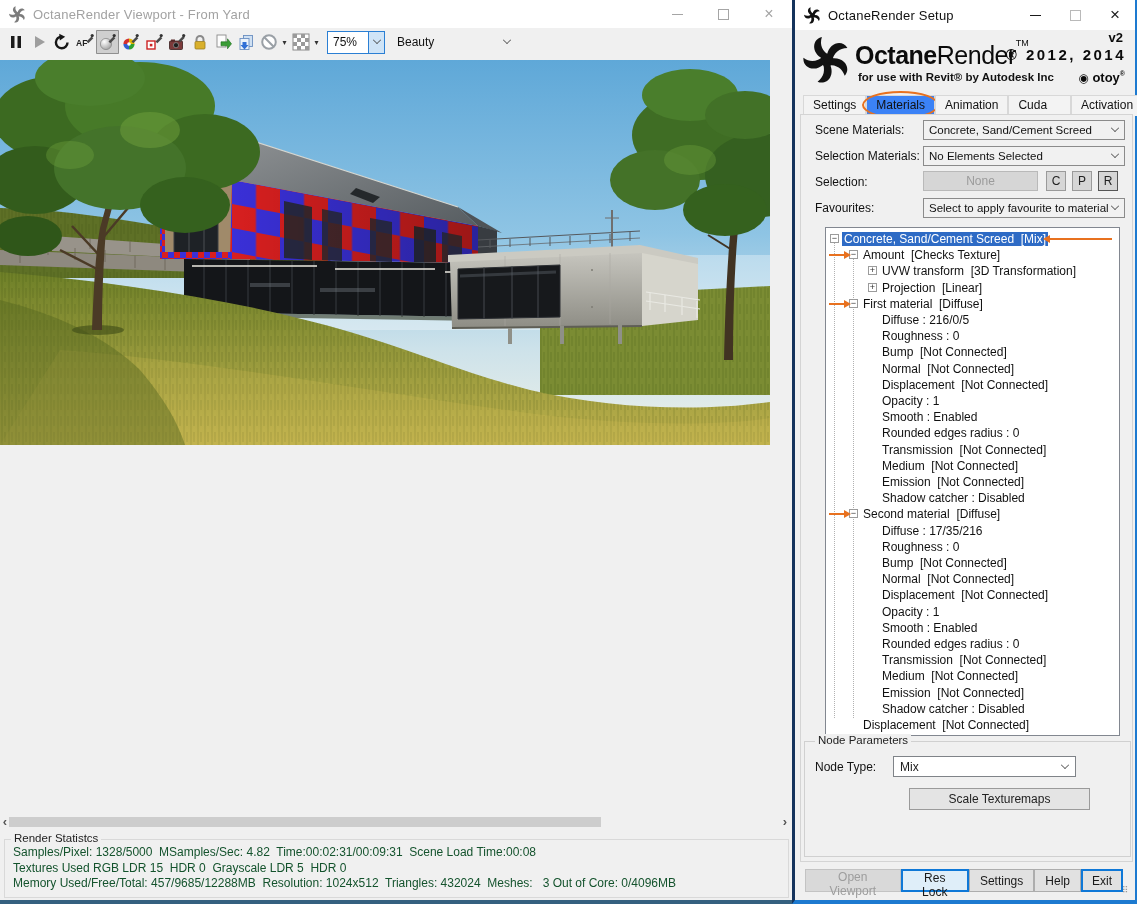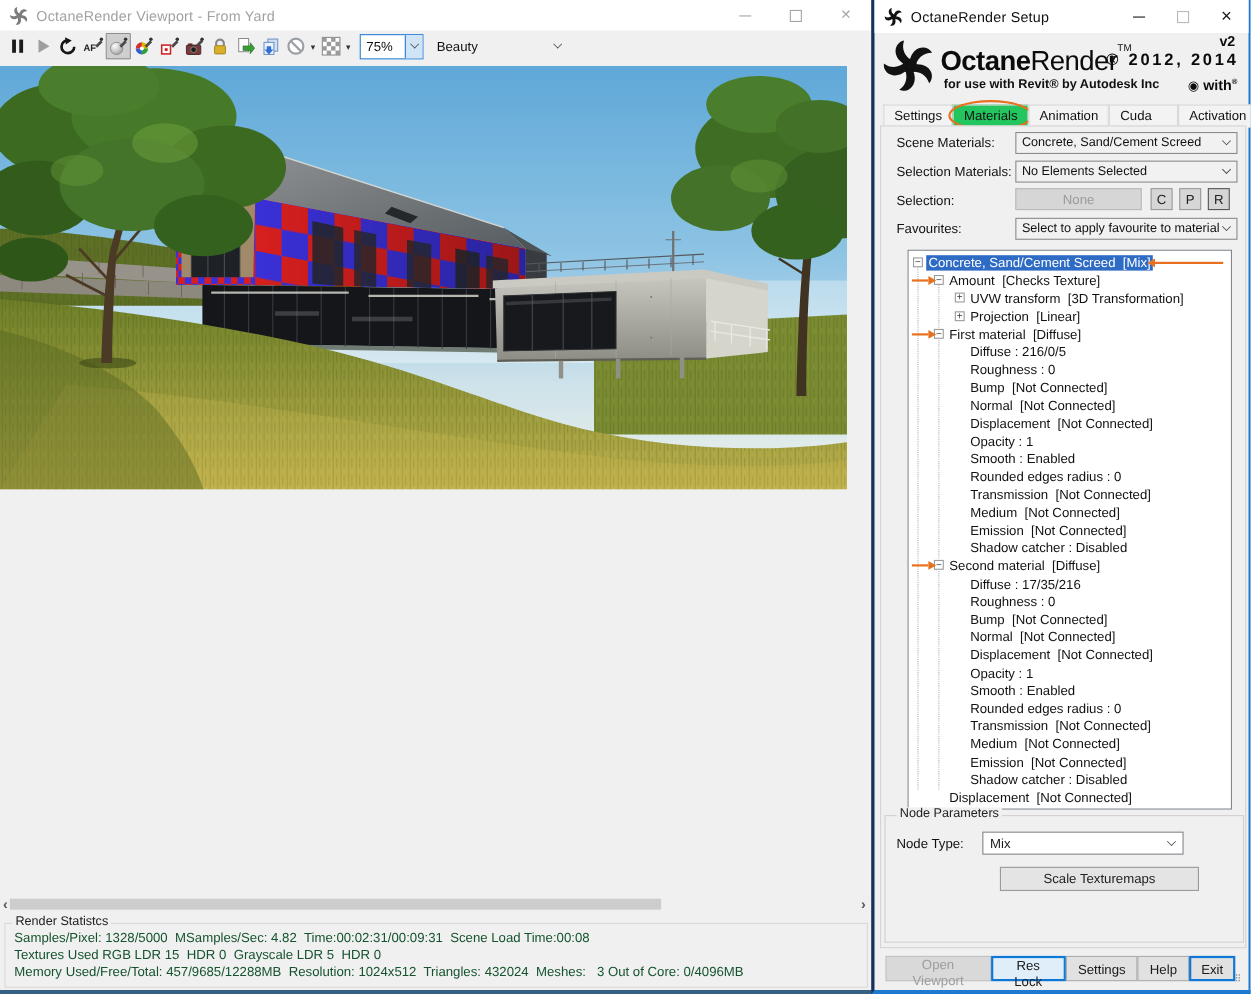--- a/index.html
+++ b/index.html
@@ -438,7 +438,7 @@
       <div class="brandsub">for use with Revit® by Autodesk Inc</div>
       <div class="ver">v2</div>
       <div class="copyr">® 2012, 2014</div>
-      <div class="otoy"><span class="oeye">◉</span> <span>with</span><sup>®</sup></div>
+      <div class="otoy"><span class="oeye">◉</span> <span>otoy</span><sup>®</sup></div>
     </div>
 
     <div class="tabs" id="tabs">

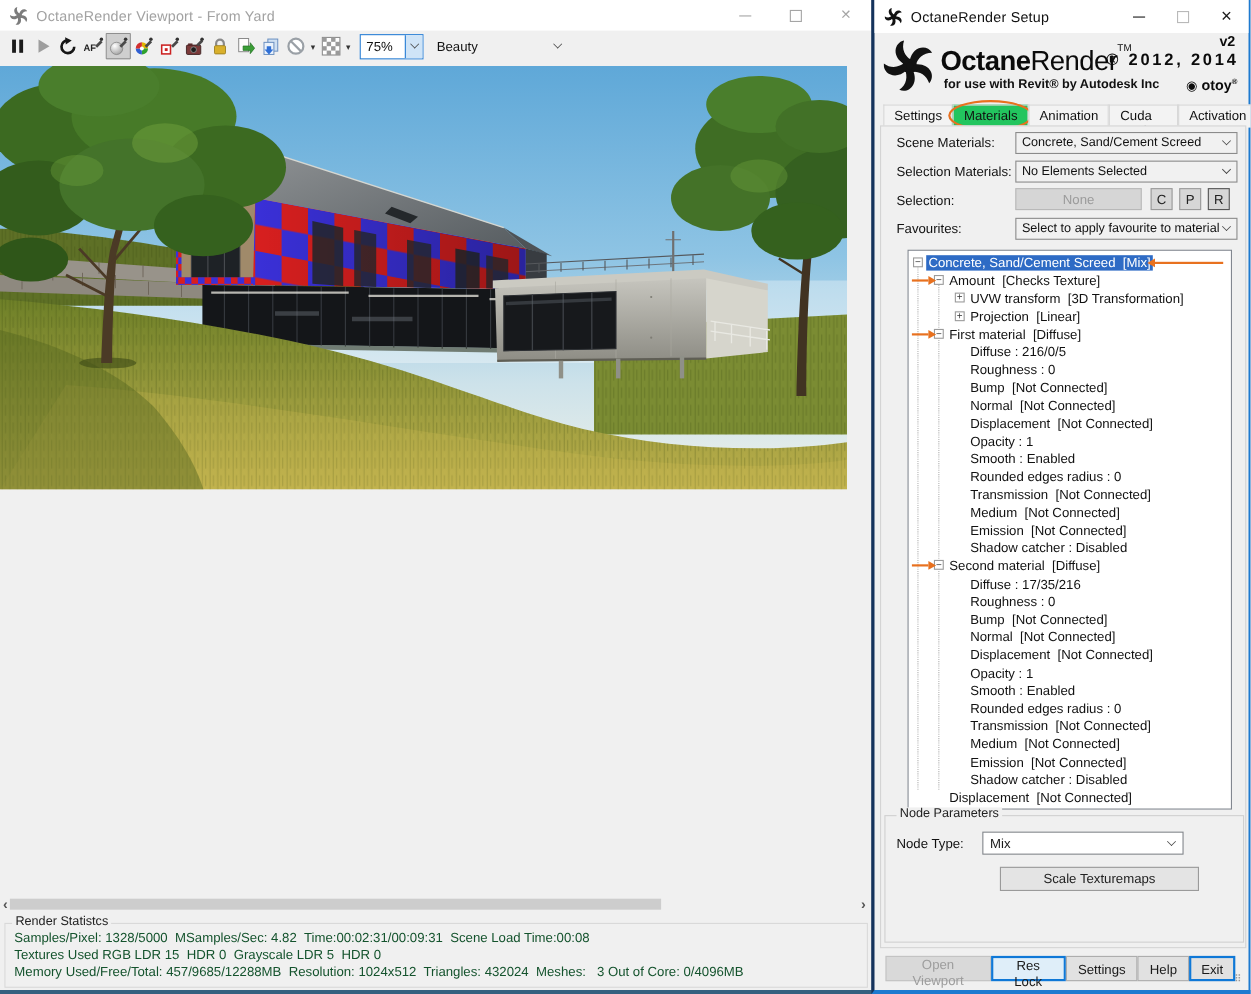--- a/index.html
+++ b/index.html
@@ -66,7 +66,7 @@
   .tabs{position:absolute;left:8px;top:95px;height:20px;display:flex;}
   .tab{padding:2px 9px 0 9px;height:18px;font-size:12px;color:#111;background:#f3f3f3;
        border:1px solid #d8d8d8;border-bottom:none;position:relative;}
-  .tab.active{background:#22c55e;}
+  .tab.active{background:#3b82f6;}
   .tab.circled::after{content:"";position:absolute;left:-5px;right:-5px;top:-5px;bottom:-3px;
        border:2.5px solid var(--orange);border-radius:50%;pointer-events:none;}
 

